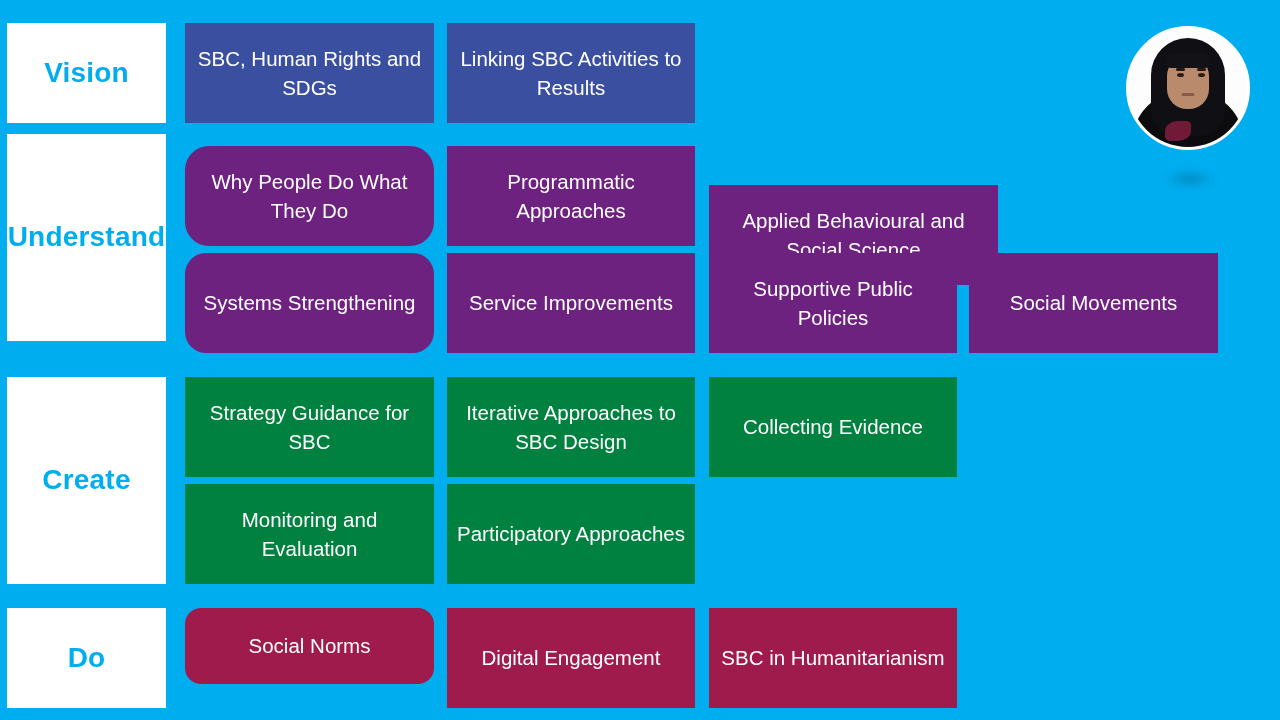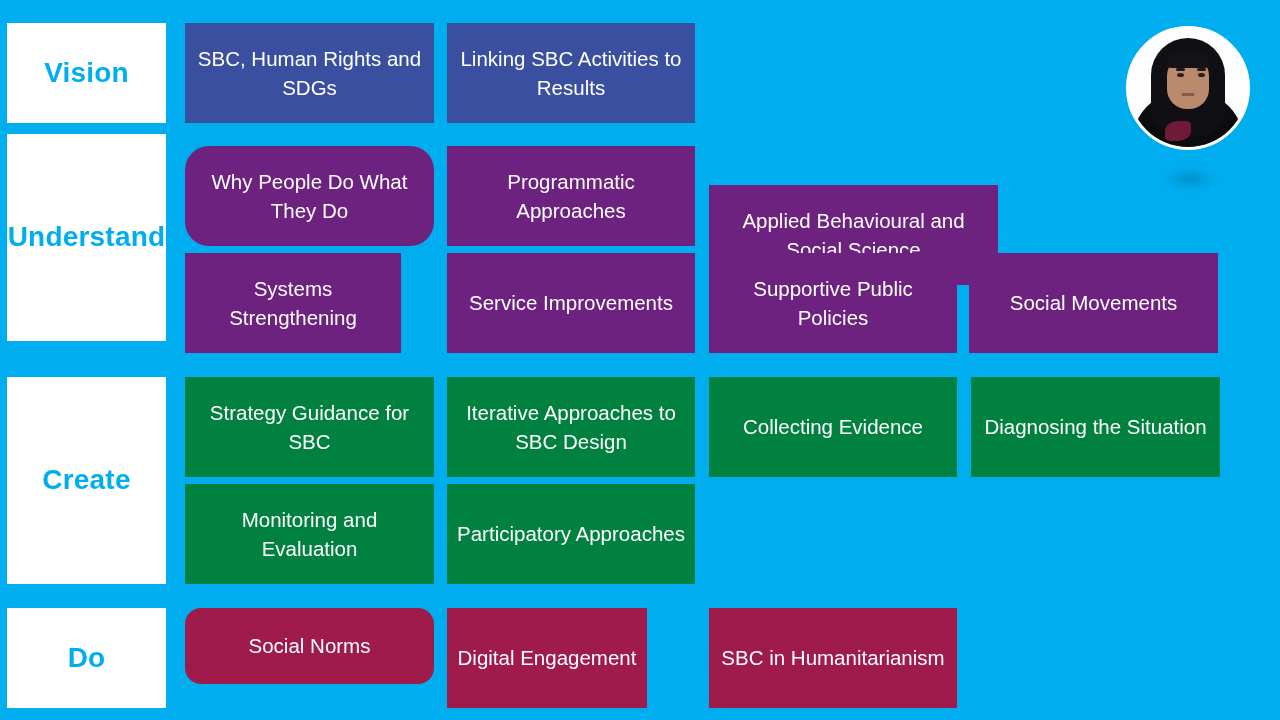--- a/index.html
+++ b/index.html
@@ -162,7 +162,7 @@
     <span class="tile-text">Applied Behavioural and Social Science</span>
   </div>
 
-  <div class="tile c-purple" style="left:185px; top:253px; width:216px; height:100px;">
+  <div class="tile c-purple" style="left:185px; top:253px; width:249px; height:100px;border-radius:21px;">
     <span class="tile-text">Systems Strengthening</span>
   </div>
   <div class="tile c-purple" style="left:447px; top:253px; width:248px; height:100px;">

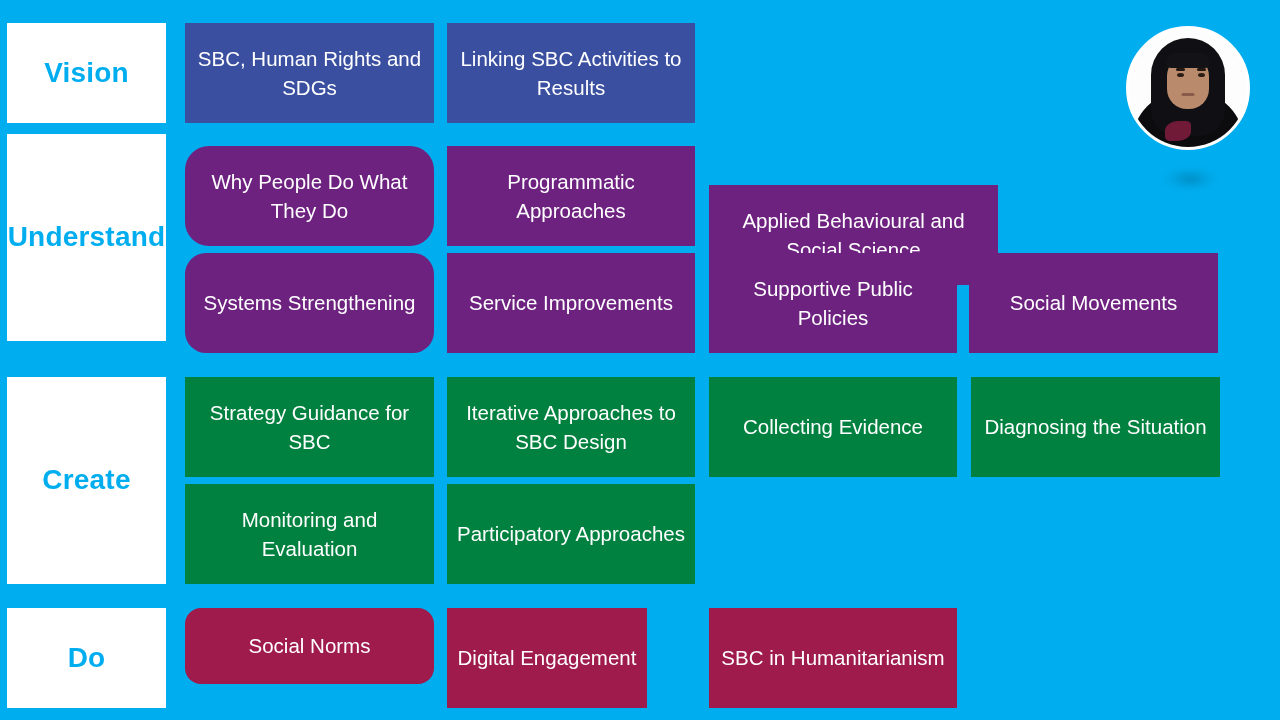--- a/index.html
+++ b/index.html
@@ -187,9 +187,6 @@
   </div>
   <div class="tile c-green" style="left:447px; top:377px; width:248px; height:100px;">
     <span class="tile-text">Iterative Approaches to SBC Design</span>
-  </div>
-  <div class="tile c-green" style="left:971px; top:377px; width:249px; height:100px;">
-    <span class="tile-text">Diagnosing the Situation</span>
   </div>
 
   <div class="tile c-green" style="left:185px; top:484px; width:249px; height:100px;">

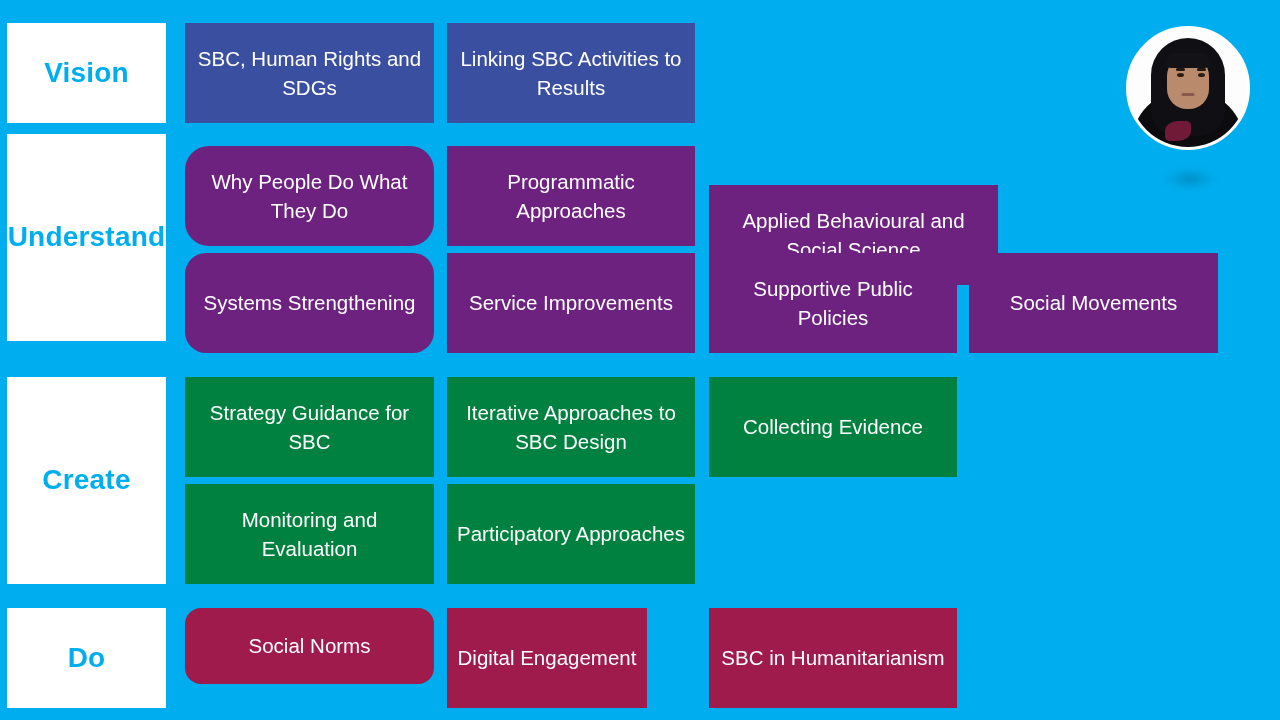--- a/index.html
+++ b/index.html
@@ -203,7 +203,7 @@
   <div class="tile c-crimson" style="left:185px; top:608px; width:249px; height:76px;border-radius:16px;">
     <span class="tile-text">Social Norms</span>
   </div>
-  <div class="tile c-crimson" style="left:447px; top:608px; width:200px; height:100px;">
+  <div class="tile c-crimson" style="left:447px; top:608px; width:248px; height:100px;">
     <span class="tile-text">Digital Engagement</span>
   </div>
   <div class="tile c-crimson" style="left:709px; top:608px; width:248px; height:100px;">

